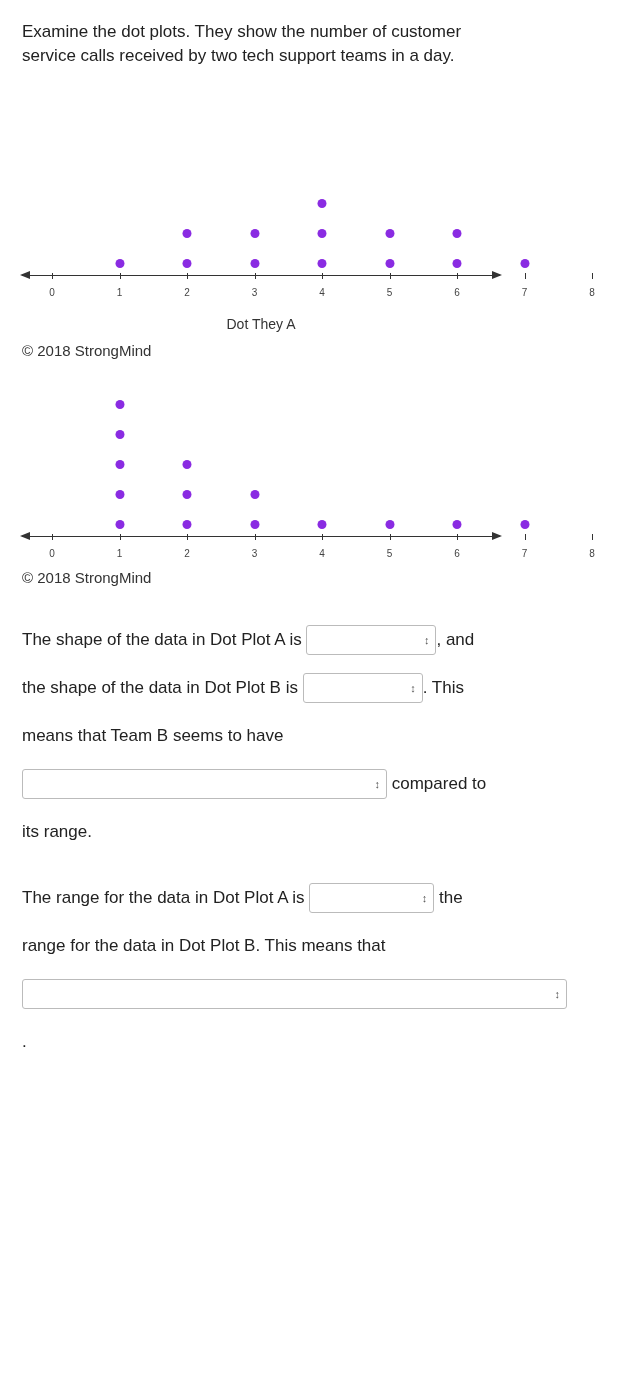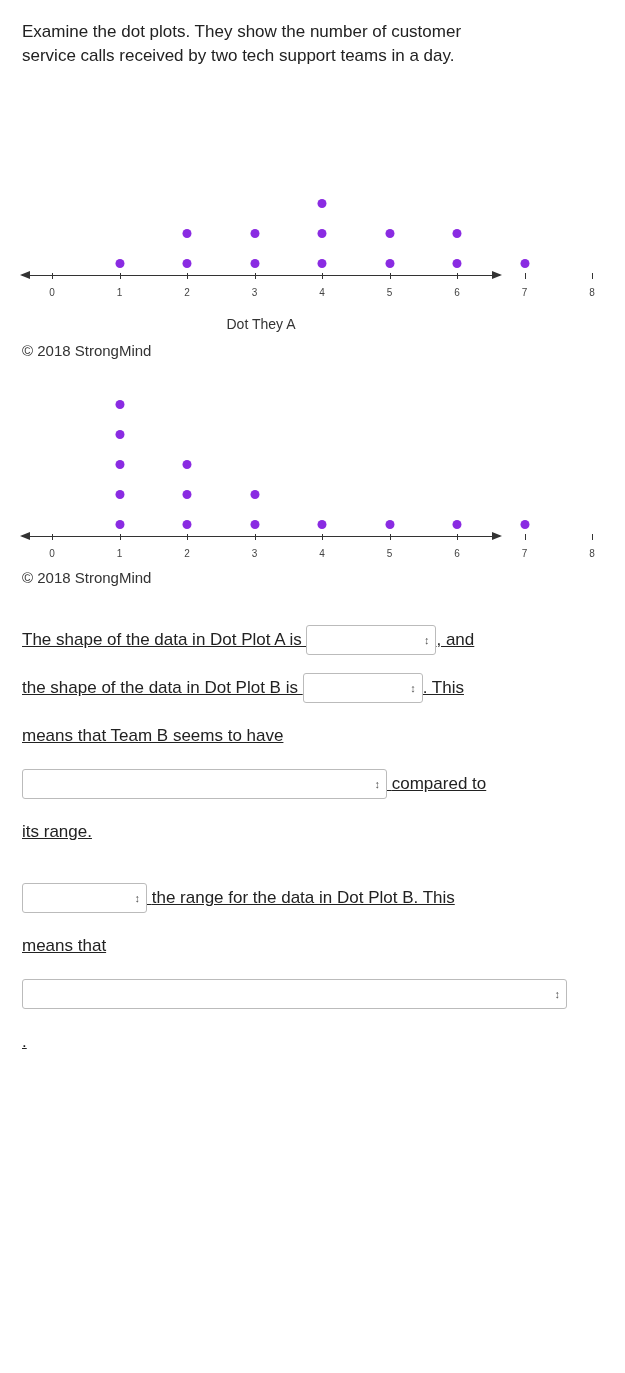--- a/index.html
+++ b/index.html
@@ -89,7 +89,6 @@
   .answer-block {
     font-size: 17px;
     line-height: 2.8;
-    text-decoration: underline;
   }
   .answer-block p { margin: 0 0 18px 0; }
   .dd {

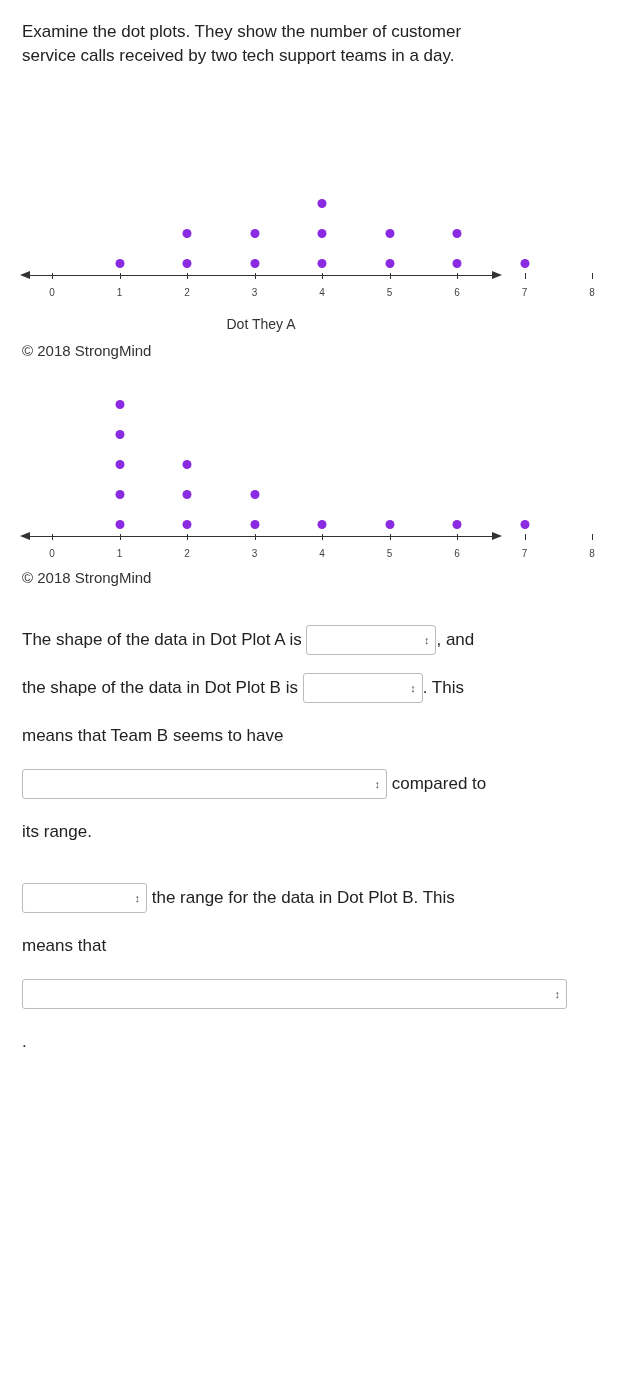--- a/index.html
+++ b/index.html
@@ -233,6 +233,7 @@
     </p>
 
     <p>
+      <span>The range for the data in Dot Plot A is </span>
       <span class="dd">
         <select class="w-md"><option></option></select>
         <span class="caret">↕</span>

